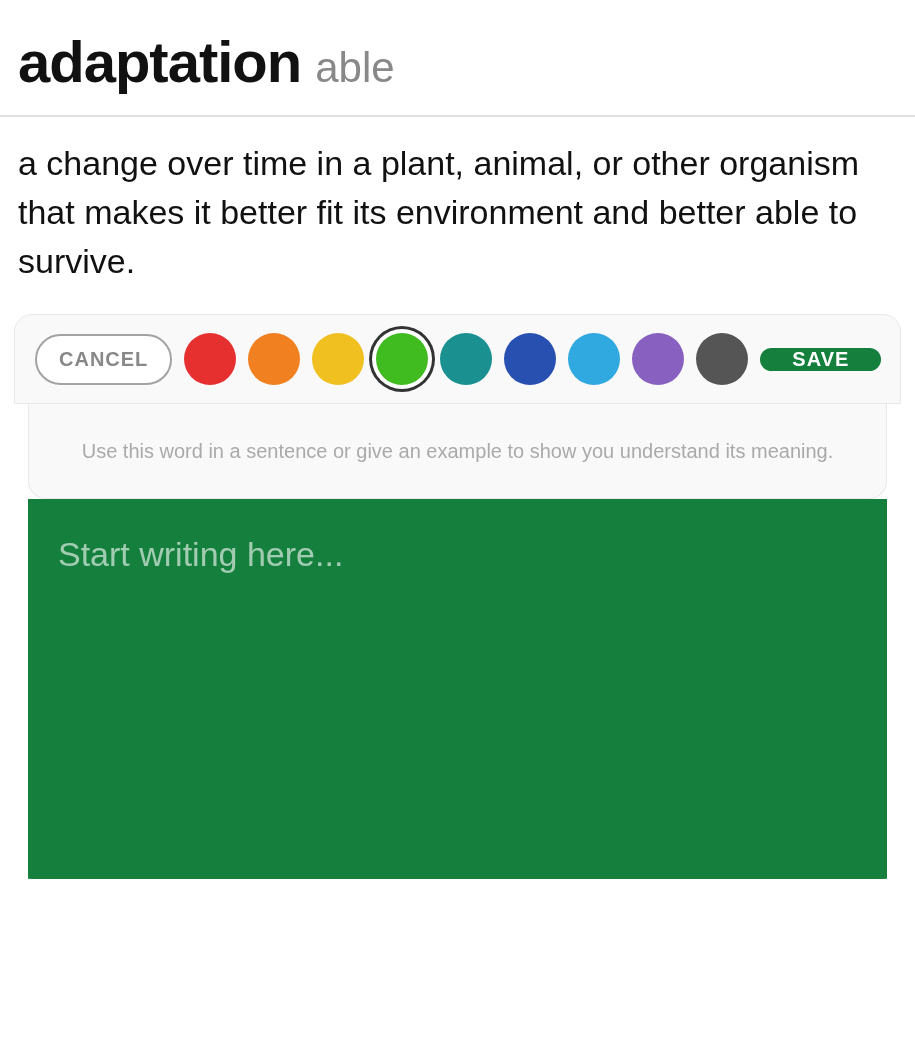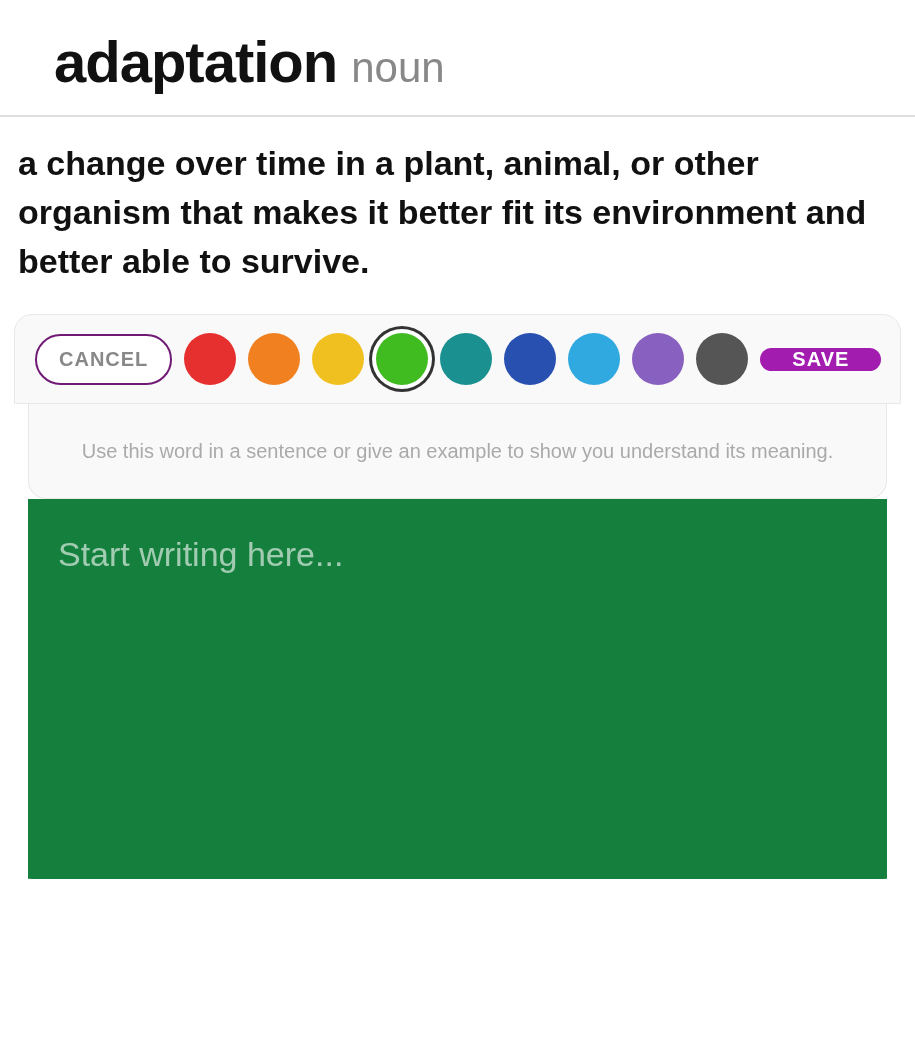--- a/index.html
+++ b/index.html
@@ -26,7 +26,6 @@
       color: #111111;
       display: inline;
       letter-spacing: -1px;
-      margin-left: 36px;
     }
 
     .word-pos {

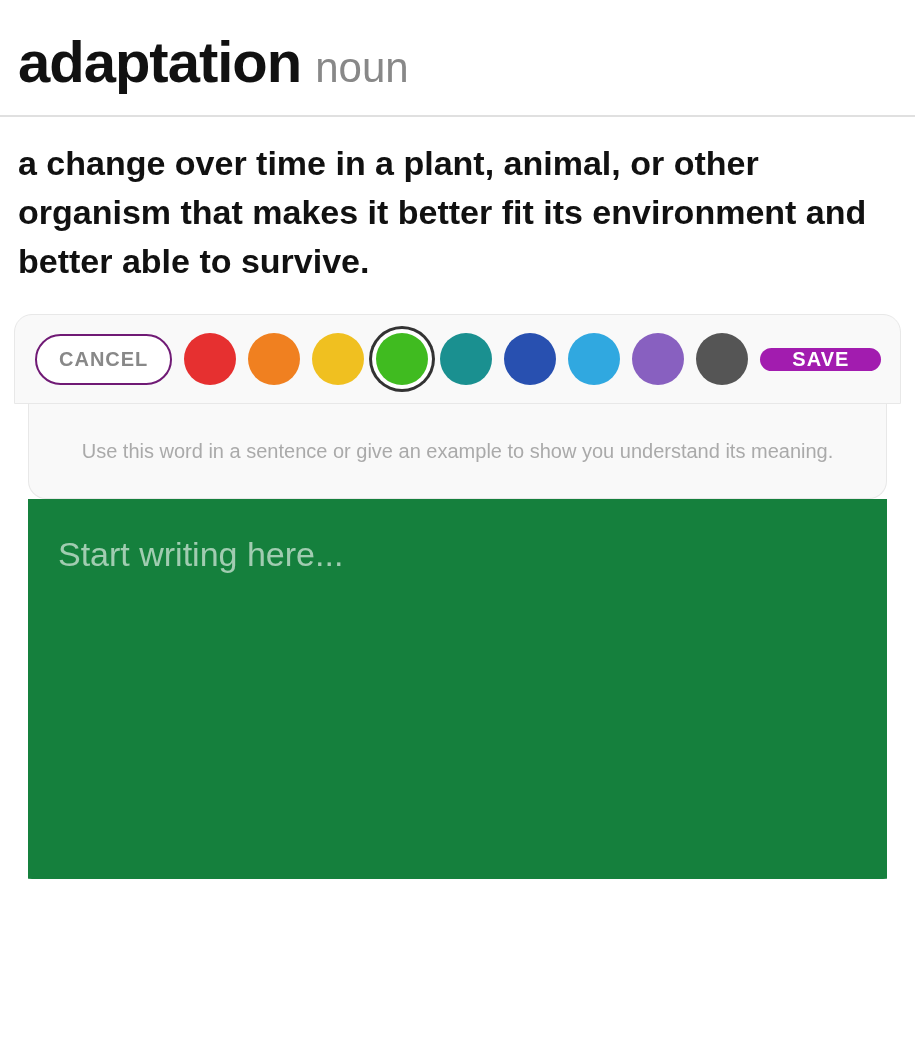--- a/index.html
+++ b/index.html
@@ -155,7 +155,7 @@
 <body>
 
 <div class="header-section">
-  <span class="word-title">adaptation</span><span class="word-pos">noun</span>
+  <span class="word-title">adaptation</span><span class="word-pos">able</span>
 </div>
 
 <div class="divider"></div>

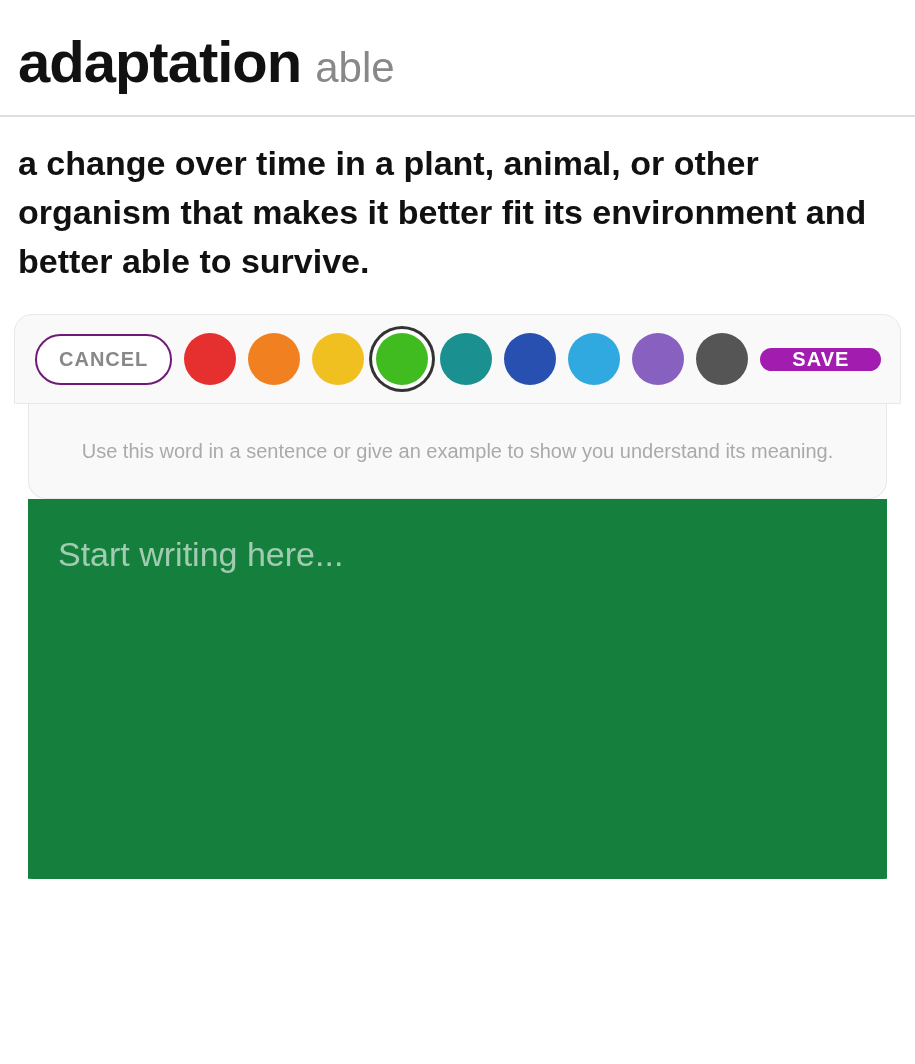--- a/index.html
+++ b/index.html
@@ -48,7 +48,7 @@
 
     .definition-text {
       font-size: 34px;
-      font-weight: 700;
+      font-weight: 400;
       color: #111111;
       line-height: 1.45;
     }

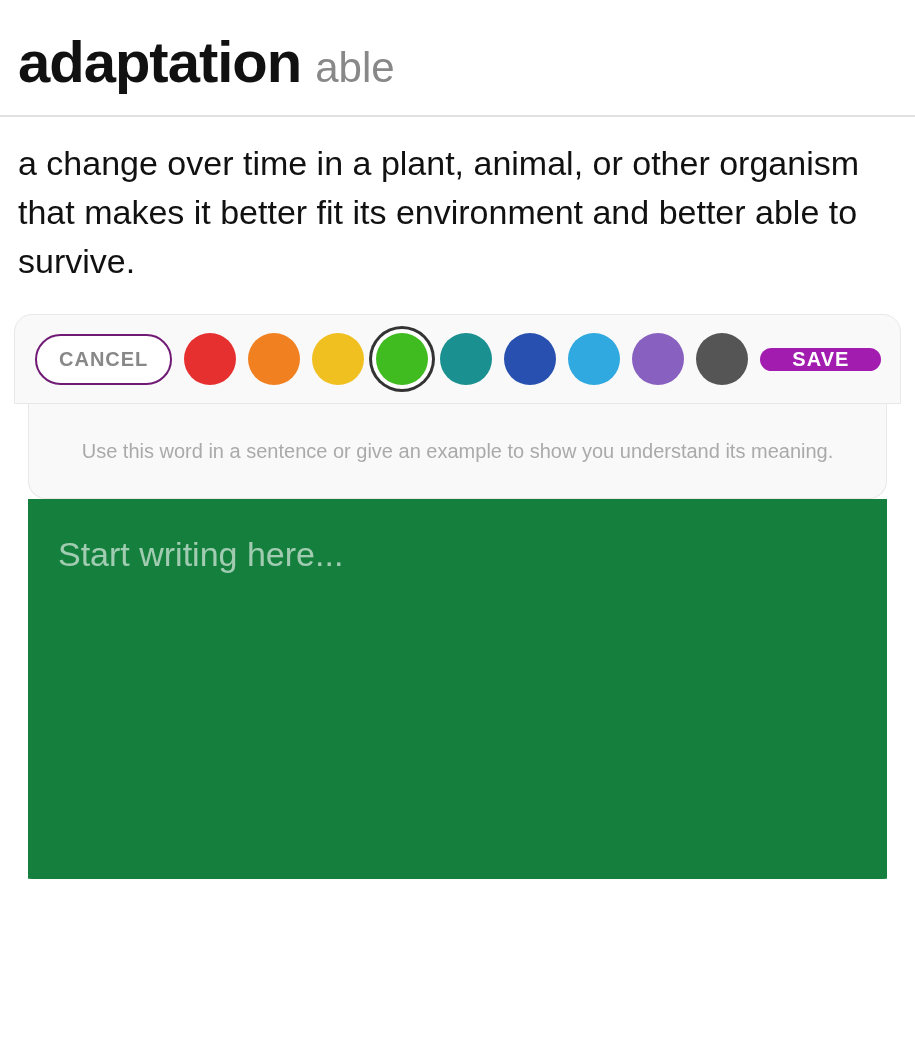--- a/index.html
+++ b/index.html
@@ -61,7 +61,7 @@
 
     .cancel-button {
       background: #ffffff;
-      border: 2px solid #701a75;
+      border: 2px solid #a3a3a3;
       border-radius: 30px;
       padding: 12px 22px;
       font-size: 20px;

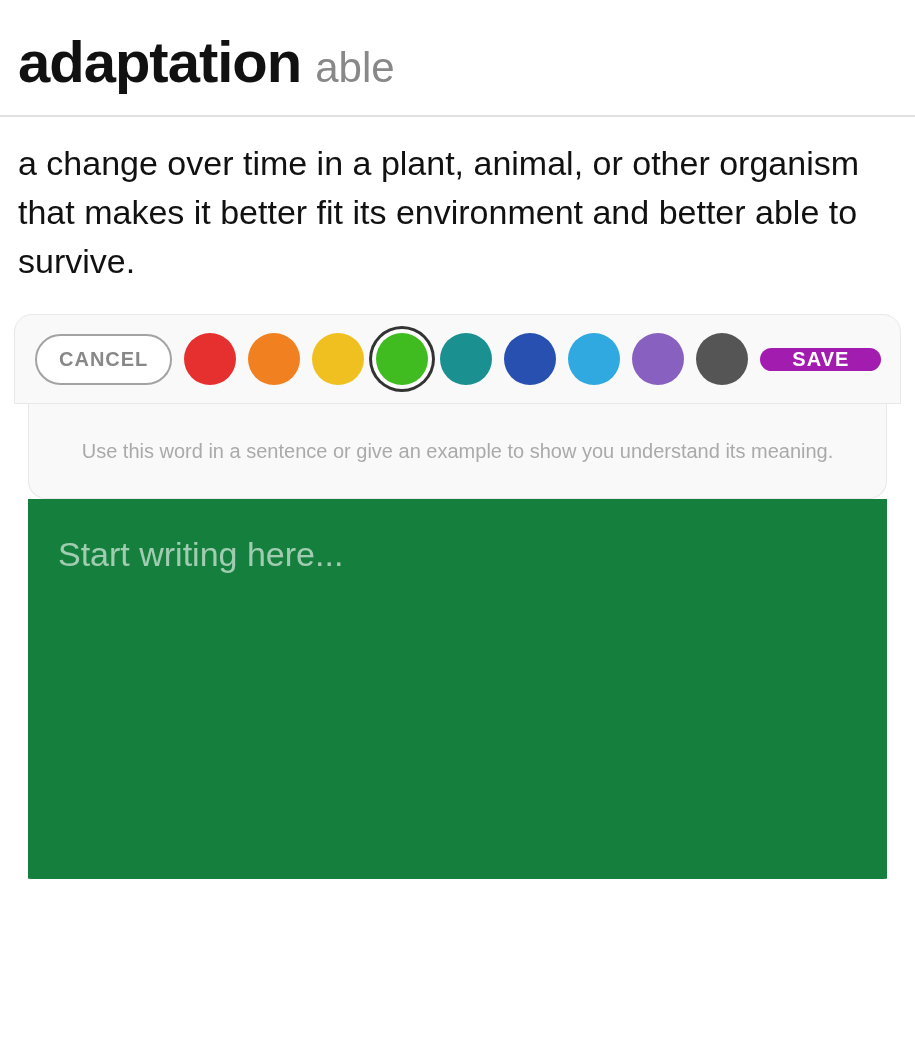--- a/index.html
+++ b/index.html
@@ -88,7 +88,7 @@
     }
 
     .save-button {
-      background: #a21caf;
+      background: #15803d;
       border: none;
       border-radius: 30px;
       padding: 0 32px;

